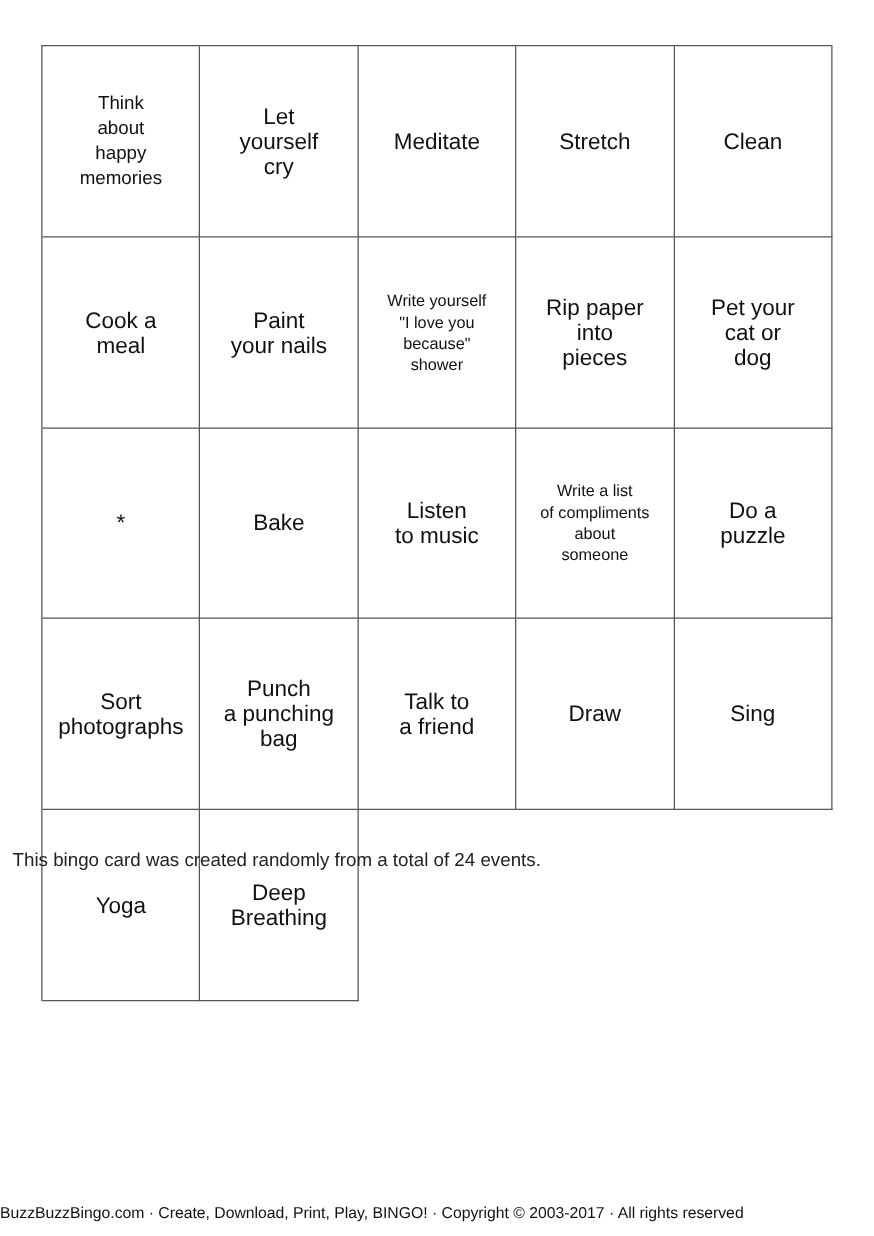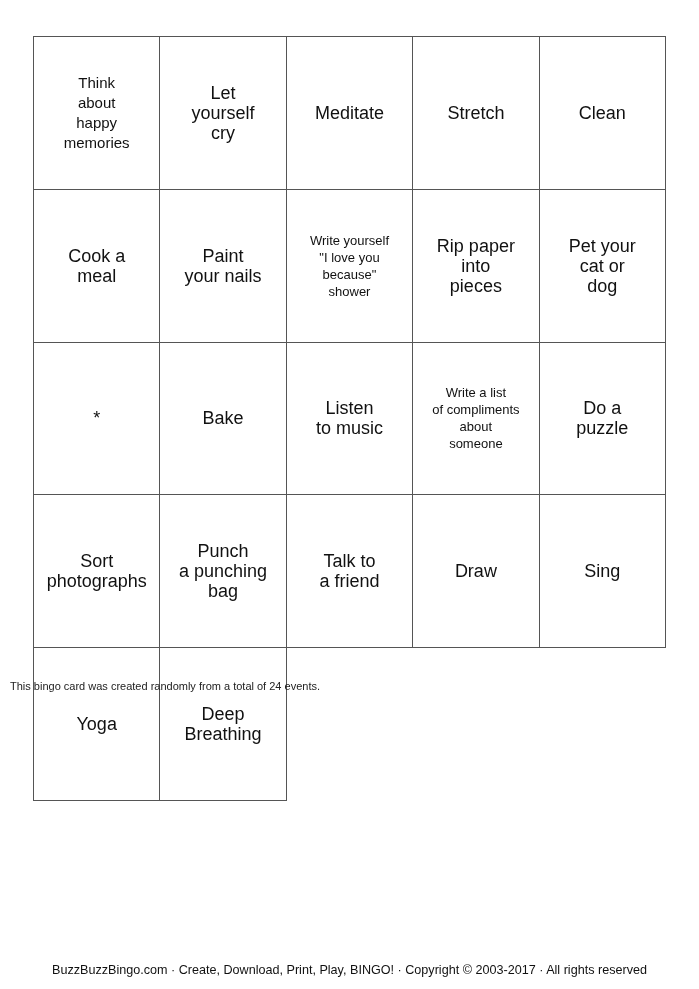--- a/index.html
+++ b/index.html
@@ -17,7 +17,7 @@
   }
   .cell.sm { font-size:15px; line-height:20px; }
   .cell.xs { font-size:13px; line-height:17px; }
-  .note { position:absolute; left:10px; top:680px; font-size:11px; color:#222; }
+  .note { position:absolute; left:10px; top:680px; font-size:15px; color:#222; }
   .footer { position:absolute; left:0; width:699px; top:963px; text-align:center; font-size:12.6px; color:#111; }
 </style>
 </head>

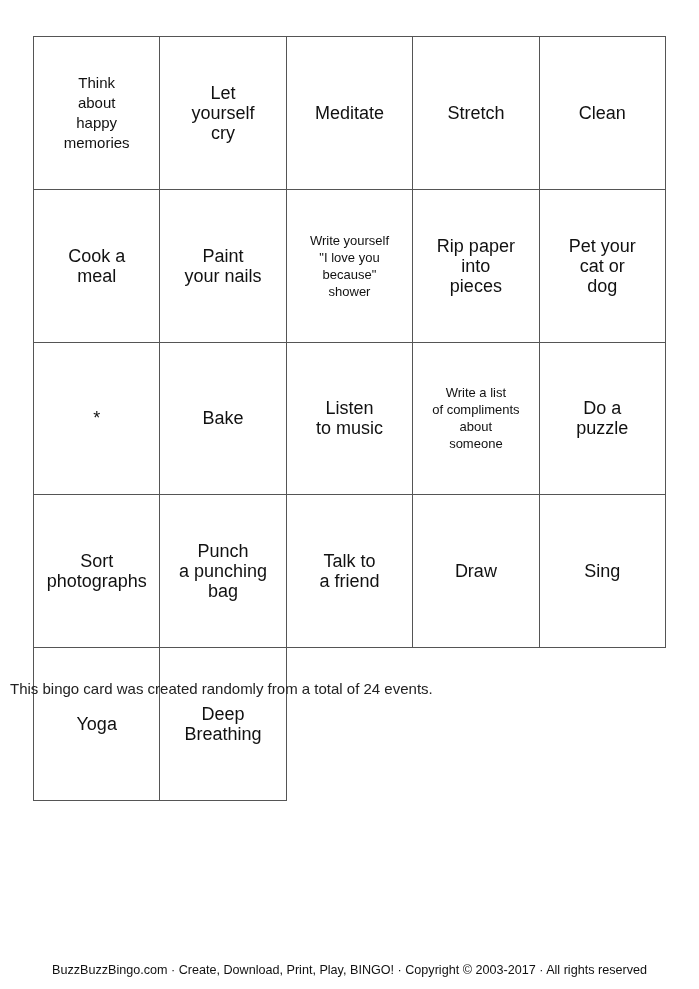--- a/index.html
+++ b/index.html
@@ -18,7 +18,7 @@
   .cell.sm { font-size:15px; line-height:20px; }
   .cell.xs { font-size:13px; line-height:17px; }
   .note { position:absolute; left:10px; top:680px; font-size:15px; color:#222; }
-  .footer { position:absolute; left:0; width:699px; top:963px; text-align:center; font-size:12.6px; color:#111; }
+  .footer { position:absolute; left:0; width:699px; top:963px; font-size:12.6px; color:#111; }
 </style>
 </head>
 <body>

